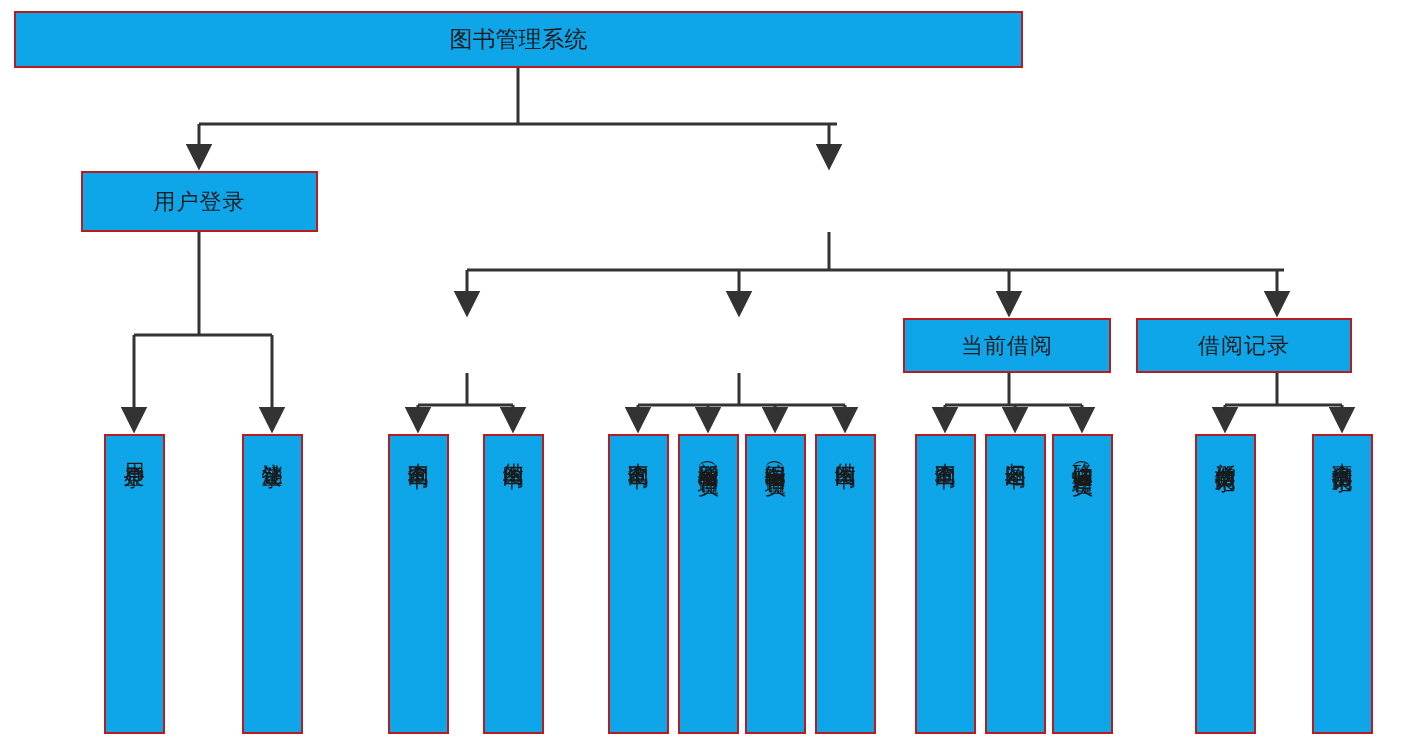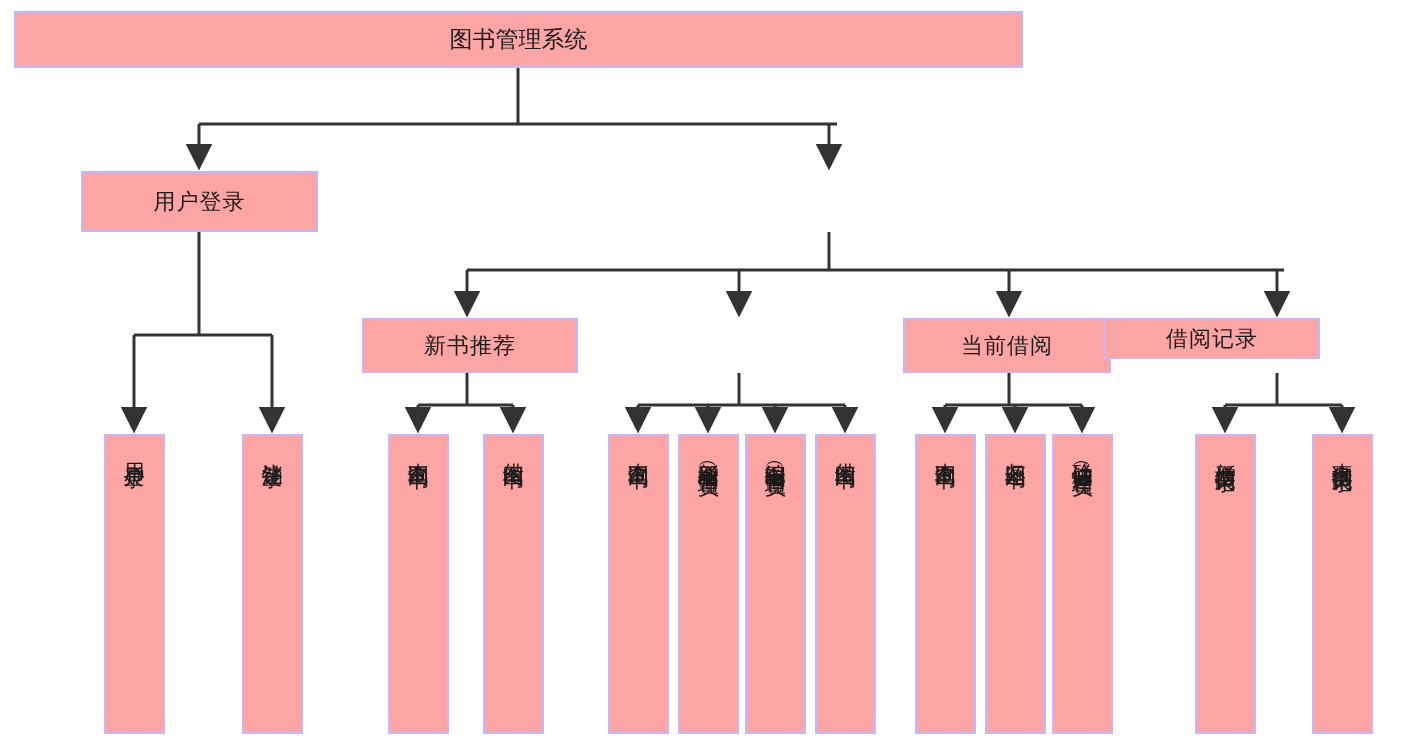--- a/index.html
+++ b/index.html
@@ -28,8 +28,8 @@
   .node {
     position: absolute;
     box-sizing: border-box;
-    border: 2px solid #c4b5fd;
-    background: #fca5a5;
+    border: 2px solid #b91c1c;
+    background: #0ea5e9;
     display: flex;
     align-items: center;
     justify-content: center;

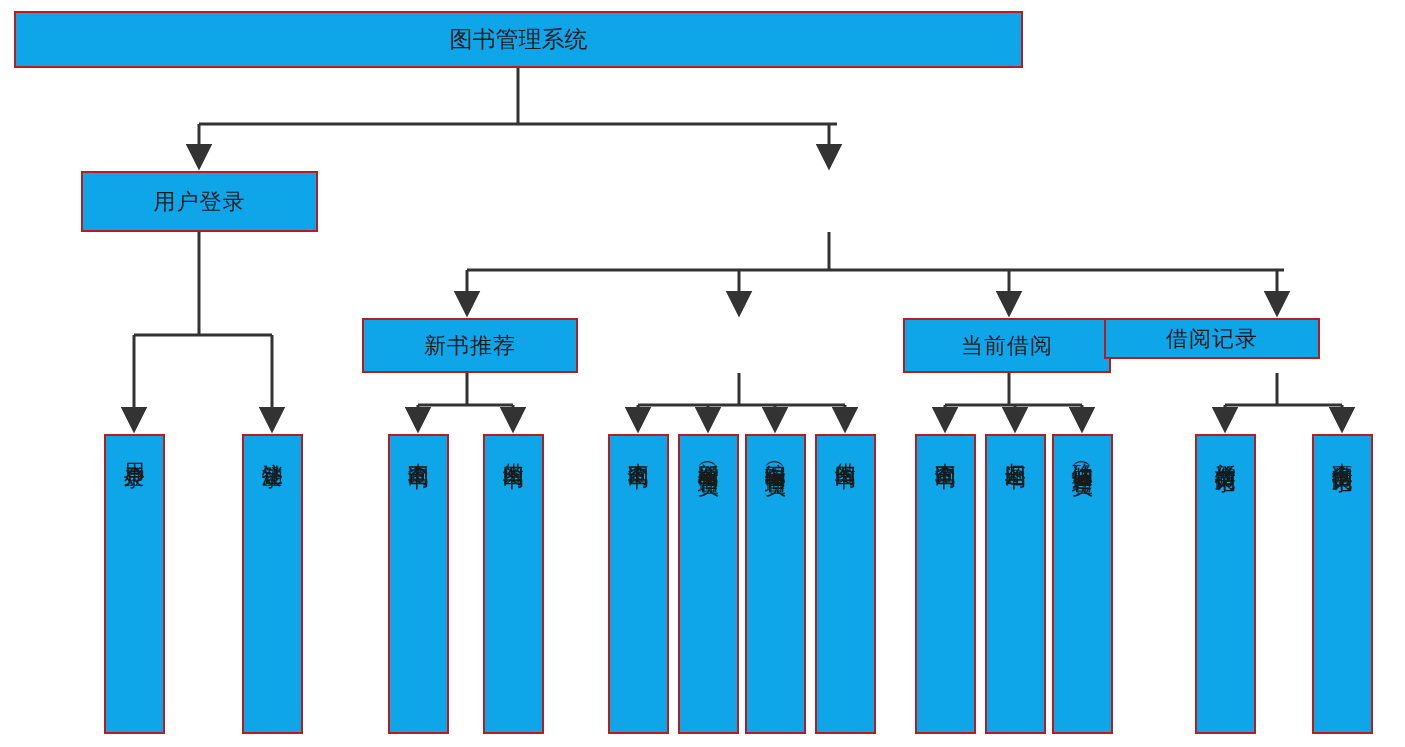--- a/index.html
+++ b/index.html
@@ -127,9 +127,6 @@
     <span>用户登录</span>
   </div>
 
-  <div class="node horiz" id="n-l3-0" style="left: 362px; top: 318px; width: 216px; height: 55px;">
-    <span>新书推荐</span>
-  </div>
   <div class="node horiz" id="n-l3-2" style="left: 903px; top: 318px; width: 208px; height: 55px;">
     <span>当前借阅</span>
   </div>

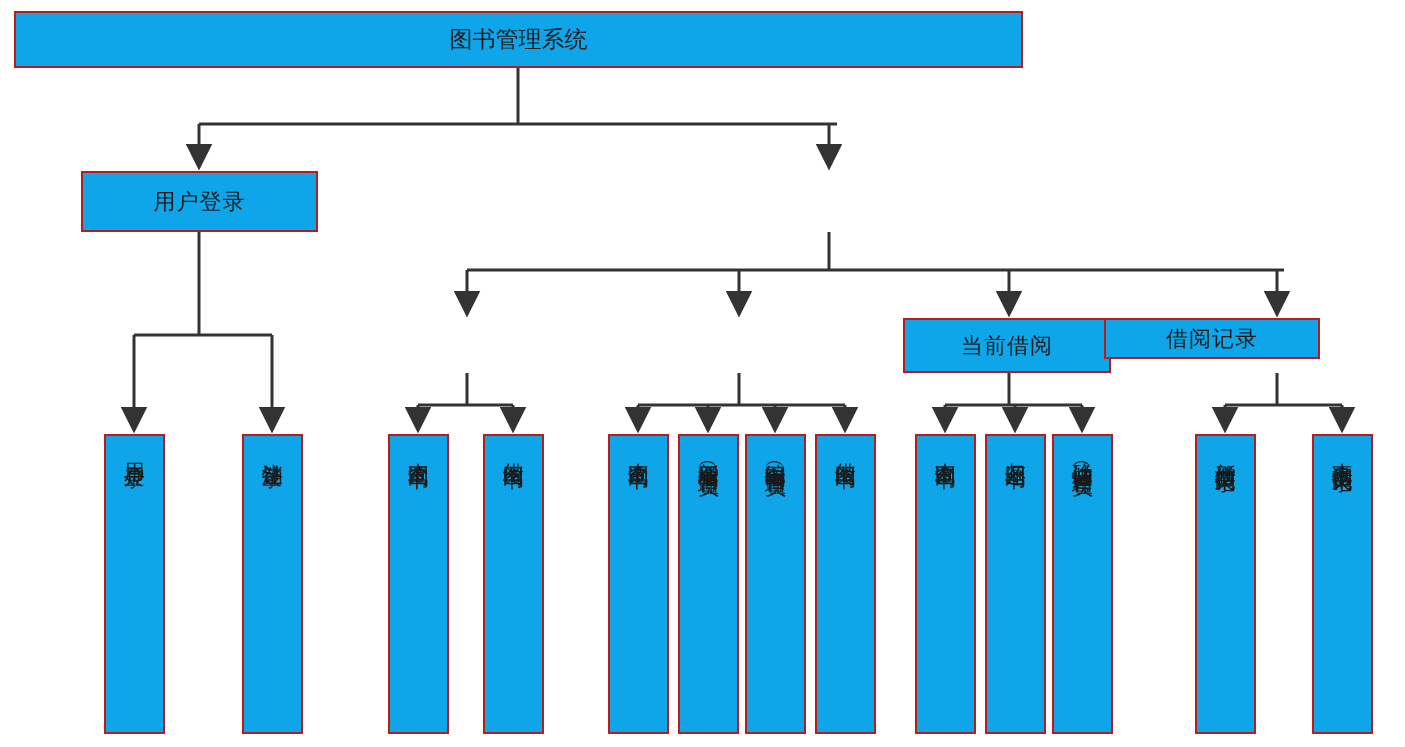--- a/index.html
+++ b/index.html
@@ -130,7 +130,7 @@
   <div class="node horiz" id="n-l3-2" style="left: 903px; top: 318px; width: 208px; height: 55px;">
     <span>当前借阅</span>
   </div>
-  <div class="node horiz" id="n-l3-3" style="left: 1104px; top: 318px; width: 216px; height: 41px;">
+  <div class="node horiz" id="n-l3-3" style="left: 1136px; top: 318px; width: 216px; height: 55px;">
     <span>借阅记录</span>
   </div>
 

